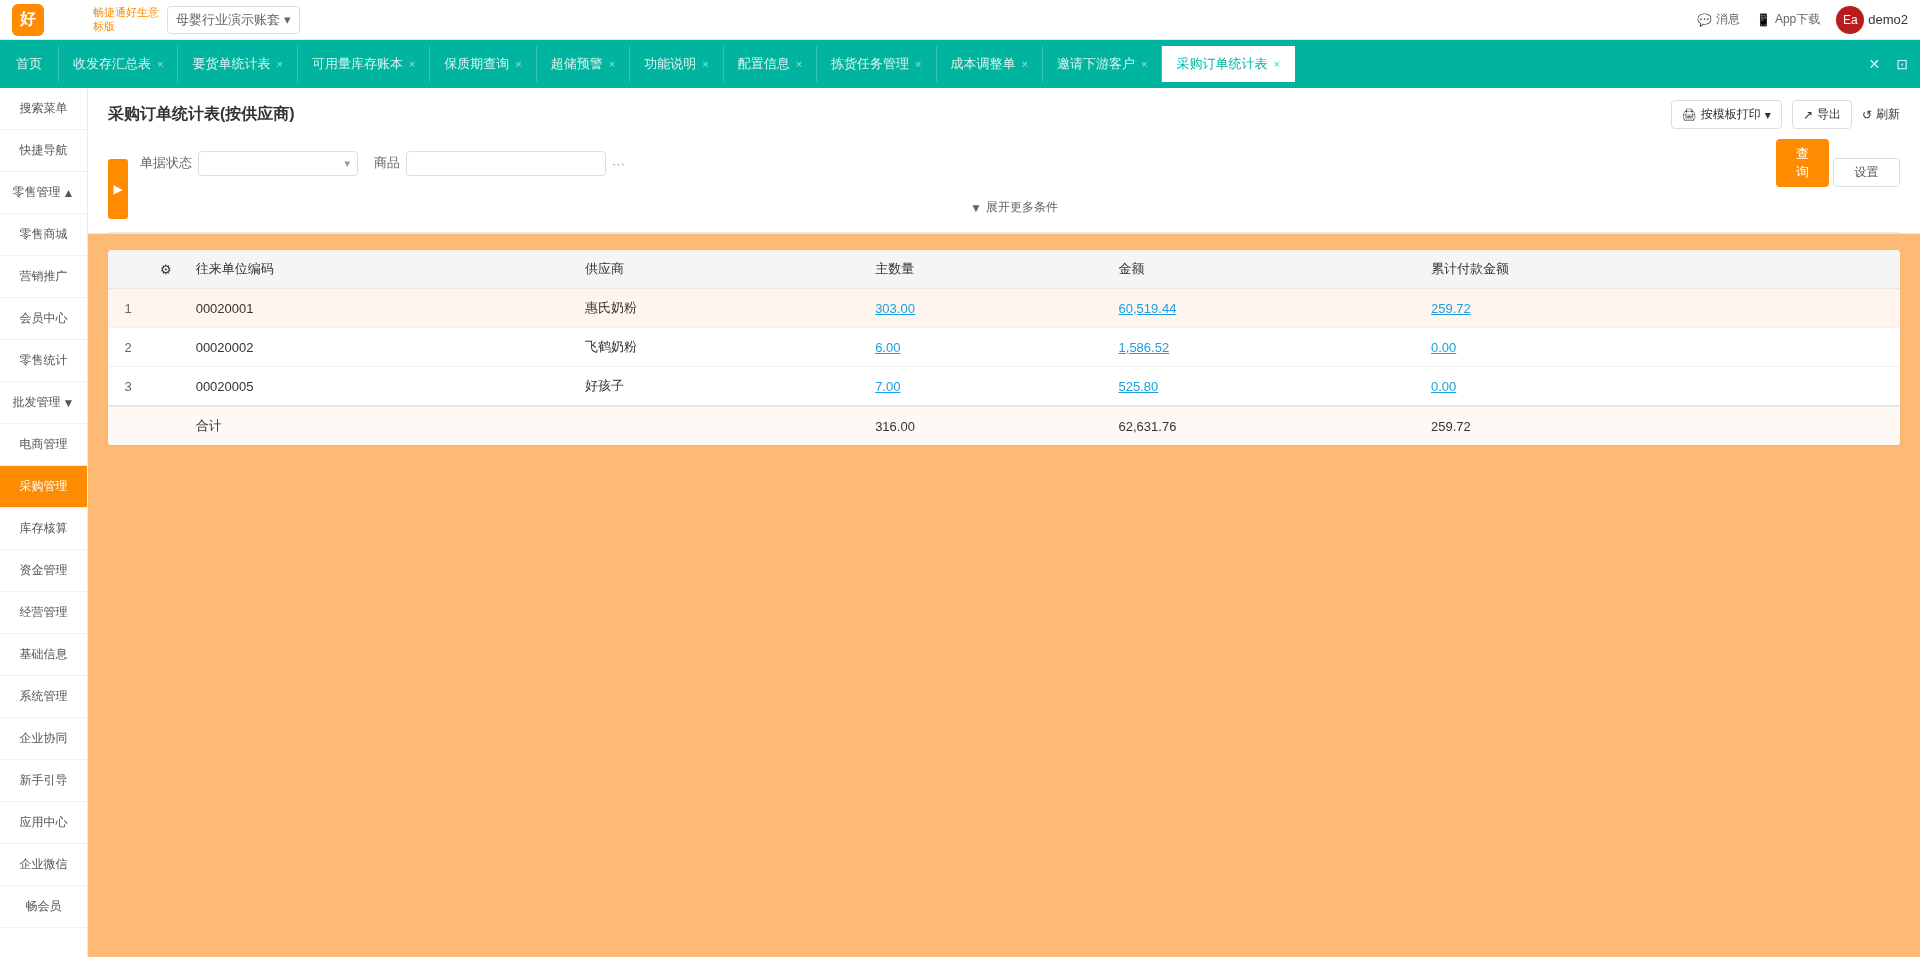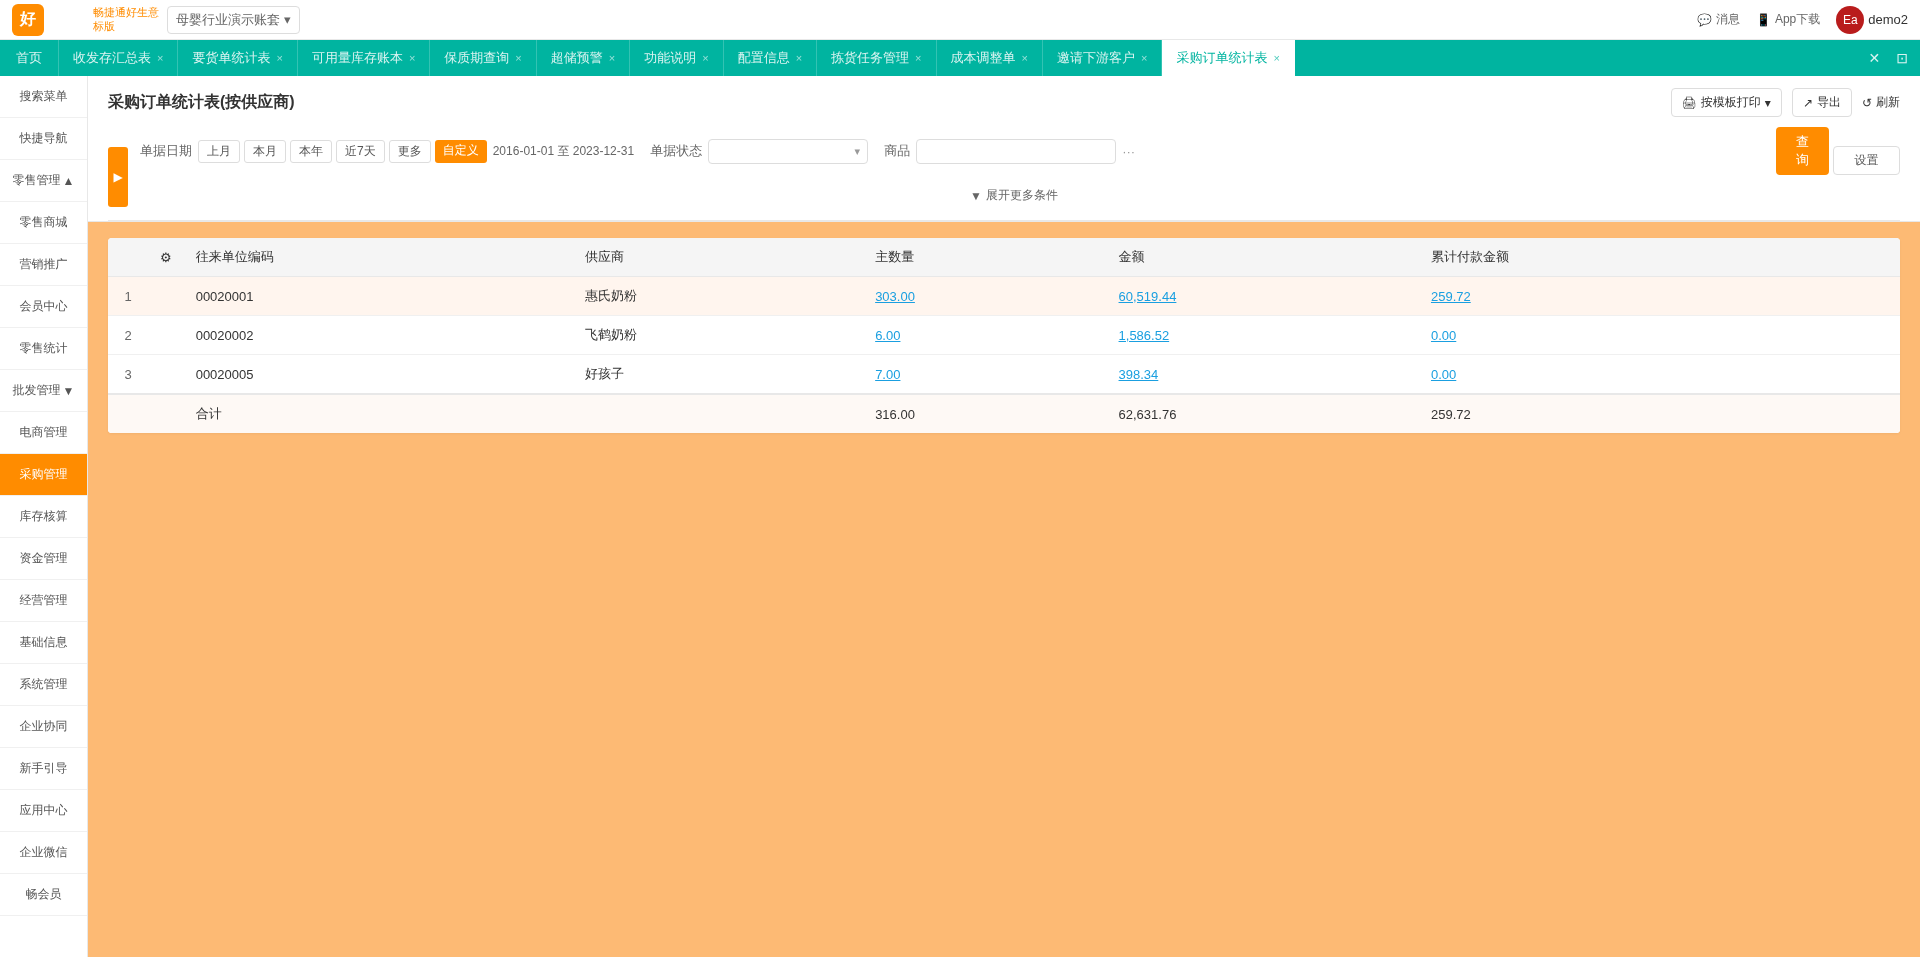--- a/index.html
+++ b/index.html
@@ -18,7 +18,7 @@
     .user-name { color: #333; font-size: 13px; cursor: pointer; }
 
     
-    .nav-tabs-bar { background: #00b4a0; height: 36px; display: flex; align-items: center; padding: 0 0; flex-shrink: 0; overflow: hidden; }
+    .nav-tabs-bar { background: #00b4a0; height: 48px; display: flex; align-items: center; padding: 0 0; flex-shrink: 0; overflow: hidden; }
     .nav-tab { padding: 16px 14px; height: 36px; display: flex; align-items: center; color: rgba(255,255,255,0.85); font-size: 13px; cursor: pointer; white-space: nowrap; border-right: 1px solid rgba(255,255,255,0.2); flex-shrink: 0; }
     .nav-tab:first-child { padding: 0 16px; }
     .nav-tab.active { background: #fff; color: #00b4a0; font-weight: 500; }

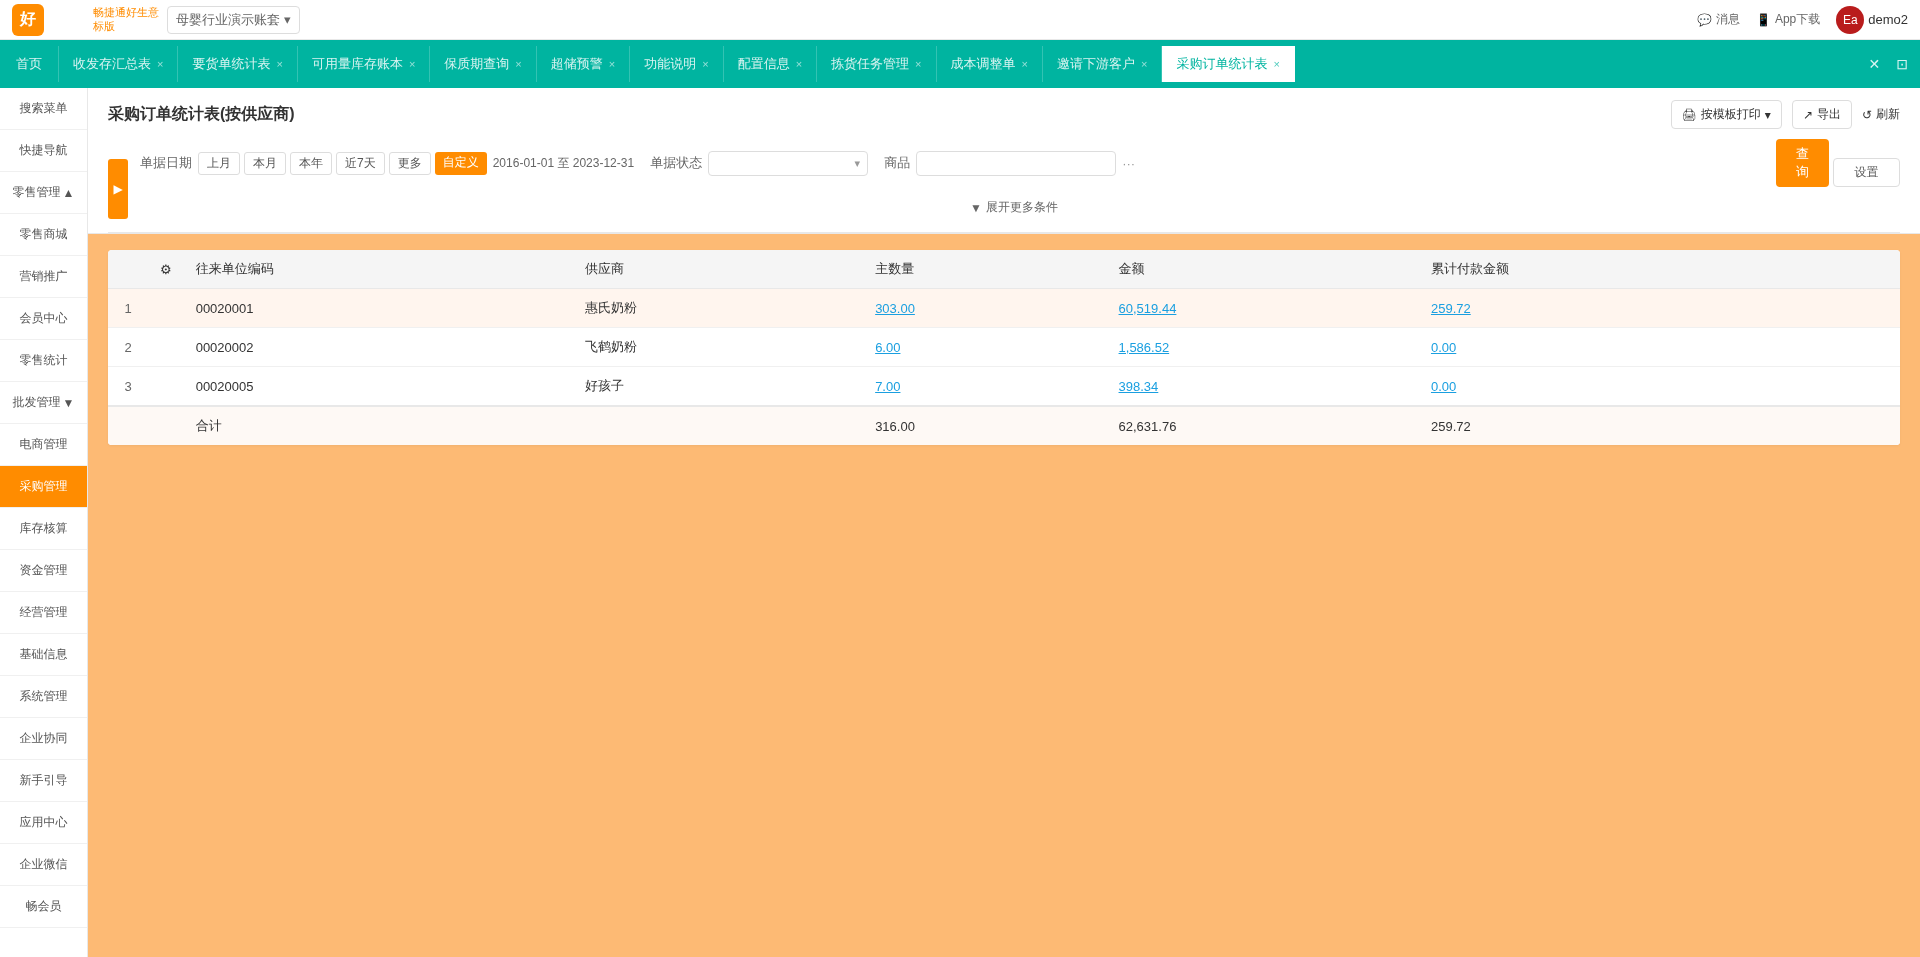--- a/index.html
+++ b/index.html
@@ -239,18 +239,6 @@
 
           <div class="filter-inner">
             <div class="filter-row" style="margin-left: 12px; margin-bottom: 6px;">
-              <div class="filter-item">
-                <span class="filter-label">单据日期</span>
-                <div class="date-shortcuts">
-                  <button class="date-btn">上月</button>
-                  <button class="date-btn">本月</button>
-                  <button class="date-btn">本年</button>
-                  <button class="date-btn">近7天</button>
-                  <button class="date-btn">更多</button>
-                  <span class="custom-tag">自定义</span>
-                </div>
-                <span class="date-range">2016-01-01 至 2023-12-31</span>
-              </div>
 
               <div class="filter-item">
                 <span class="filter-label">单据状态</span>

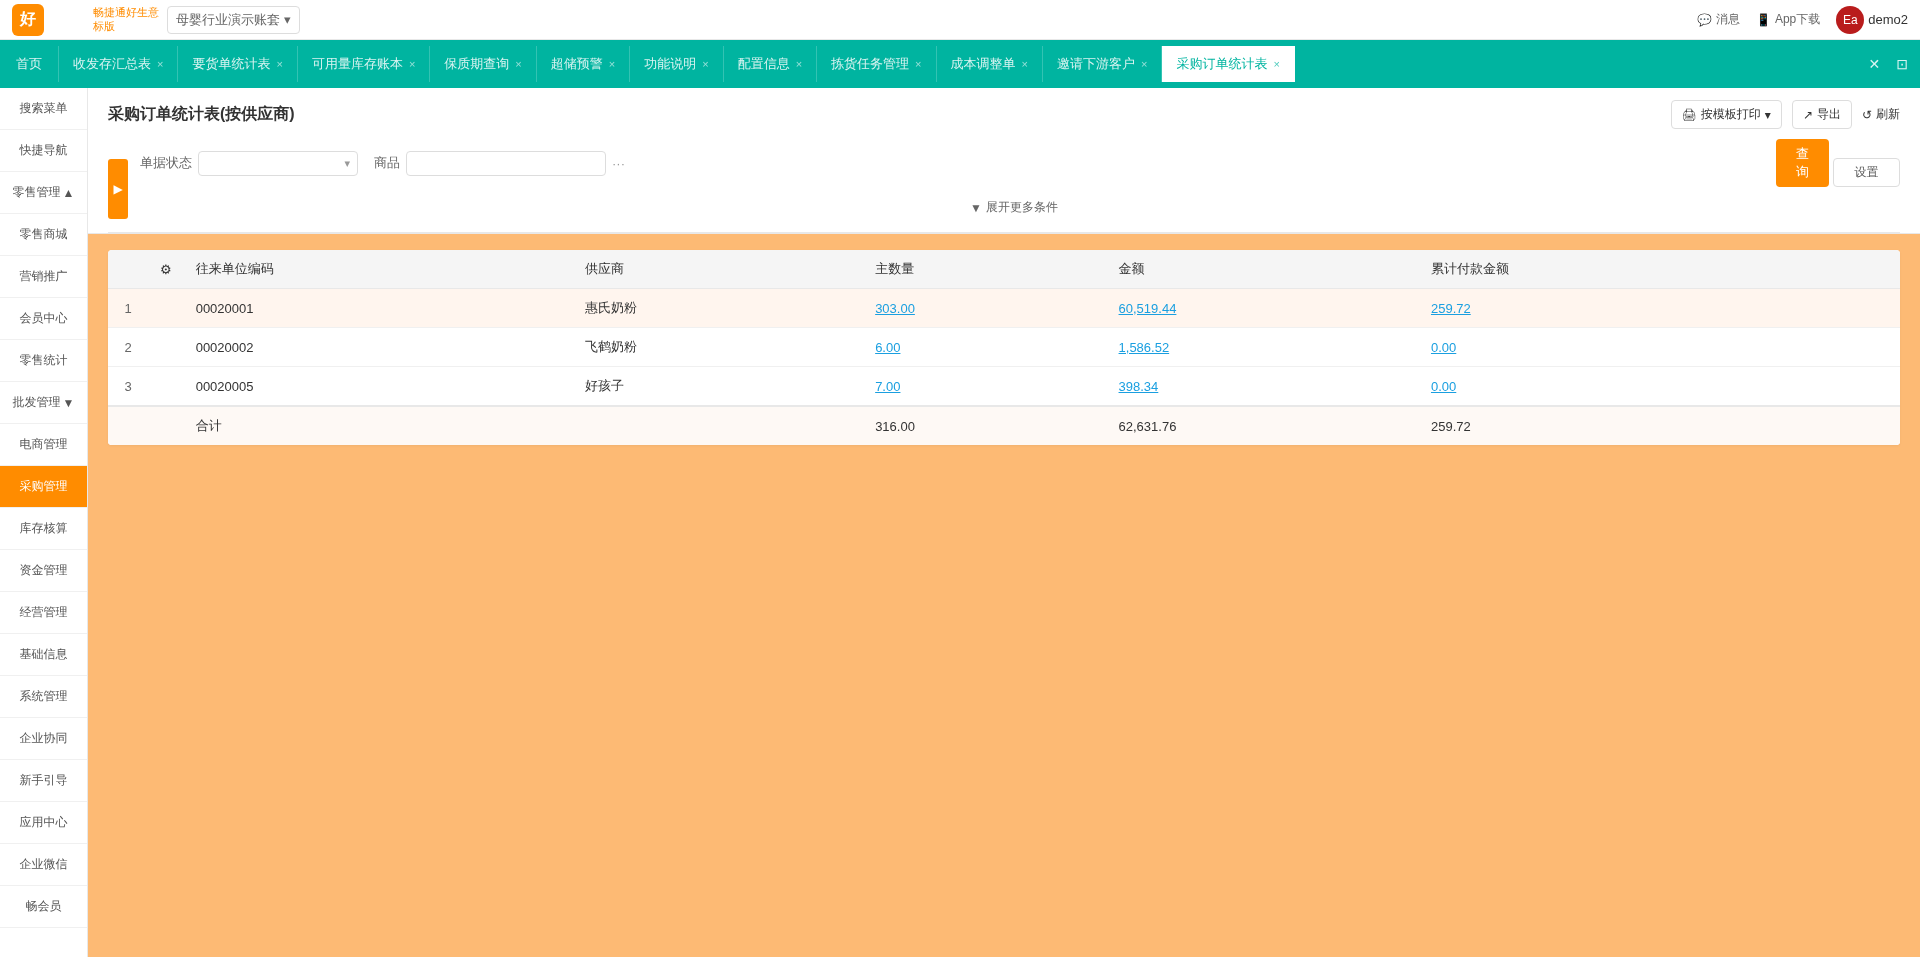--- a/index.html
+++ b/index.html
@@ -313,7 +313,7 @@
             <td>00020005</td>
             <td>好孩子</td>
             <td><span class="link-text">7.00</span></td>
-            <td><span class="link-text">398.34</span></td>
+            <td><span class="link-text">525.80</span></td>
             <td><span class="link-text">0.00</span></td>
             <td></td>
           </tr>

